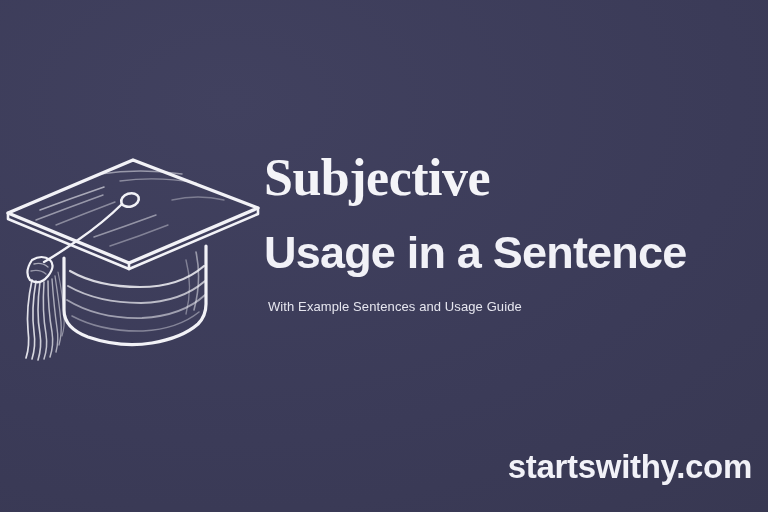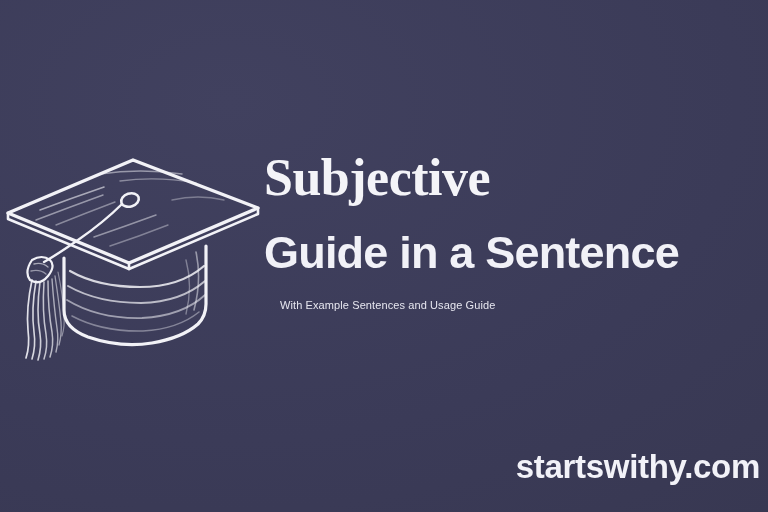--- a/index.html
+++ b/index.html
@@ -152,7 +152,7 @@
 
   <div id="text-block">
     <div id="headline-word">Subjective</div>
-    <div id="headline-phrase">Guide in a Sentence</div>
+    <div id="headline-phrase">Usage in a Sentence</div>
     <div id="subtitle">With Example Sentences and Usage Guide</div>
   </div>
 

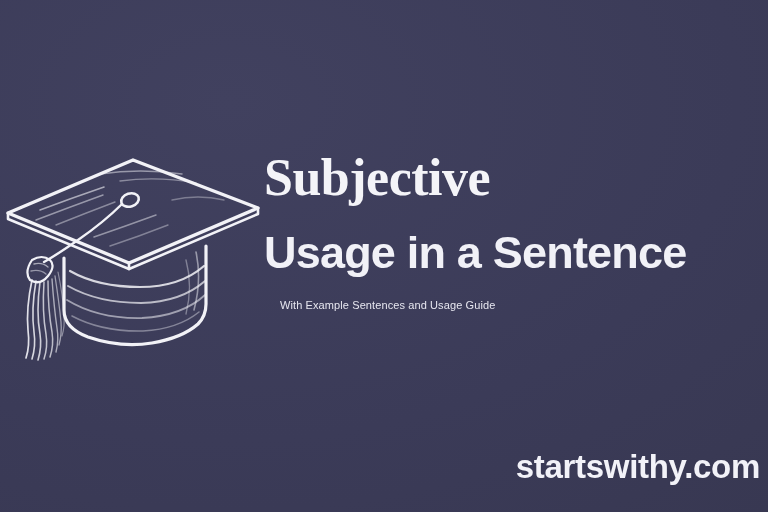--- a/index.html
+++ b/index.html
@@ -74,11 +74,11 @@
   #subtitle {
     font-family: "Liberation Sans", "DejaVu Sans", sans-serif;
     font-weight: 500;
-    font-size: 11px;
+    font-size: 13px;
     line-height: 1.2;
     letter-spacing: 0.1px;
     color: #e6e6ef;
-    margin: 16px;
+    margin: 4px;
     margin-top: 24px;
     white-space: nowrap;
   }

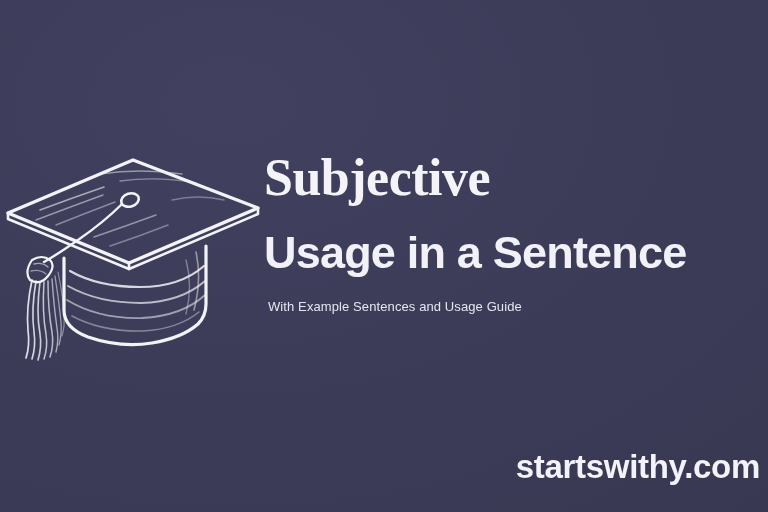--- a/index.html
+++ b/index.html
@@ -86,7 +86,7 @@
   
   #brand {
     position: absolute;
-    right: 8px;
+    right: 16px;
     bottom: 26px;
     font-family: "Liberation Sans", "DejaVu Sans", sans-serif;
     font-weight: 700;

